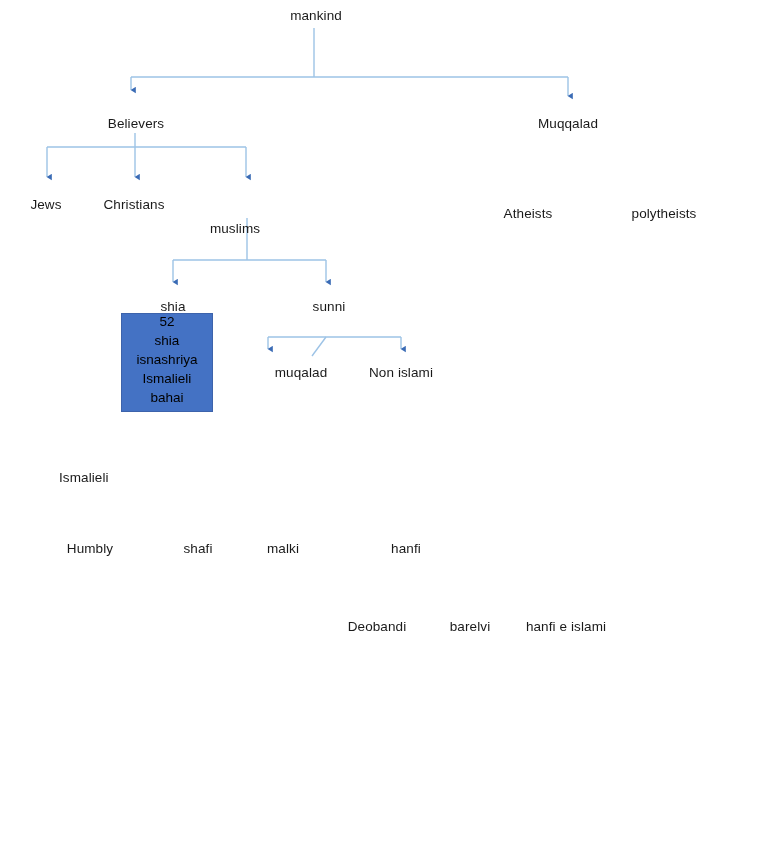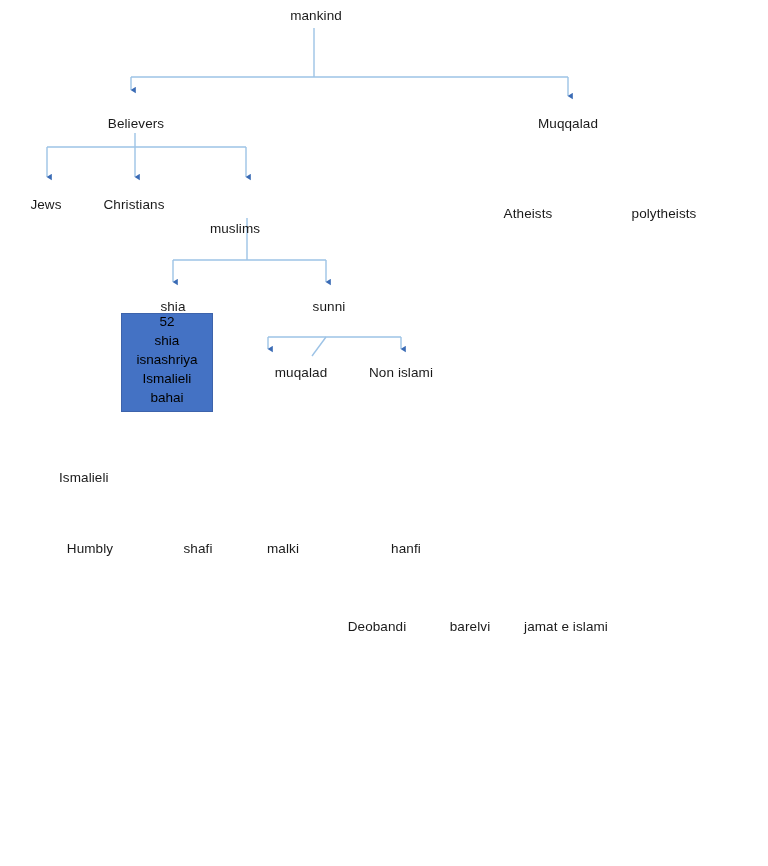--- a/index.html
+++ b/index.html
@@ -130,7 +130,7 @@
 
   <div class="node node-center" style="left:377px; top:619px;">Deobandi</div>
   <div class="node node-center" style="left:470px; top:619px;">barelvi</div>
-  <div class="node node-center" style="left:566px; top:619px;">jamat e islami</div>
+  <div class="node node-center" style="left:566px; top:619px;">hanfi e islami</div>
 
 </div>
 

